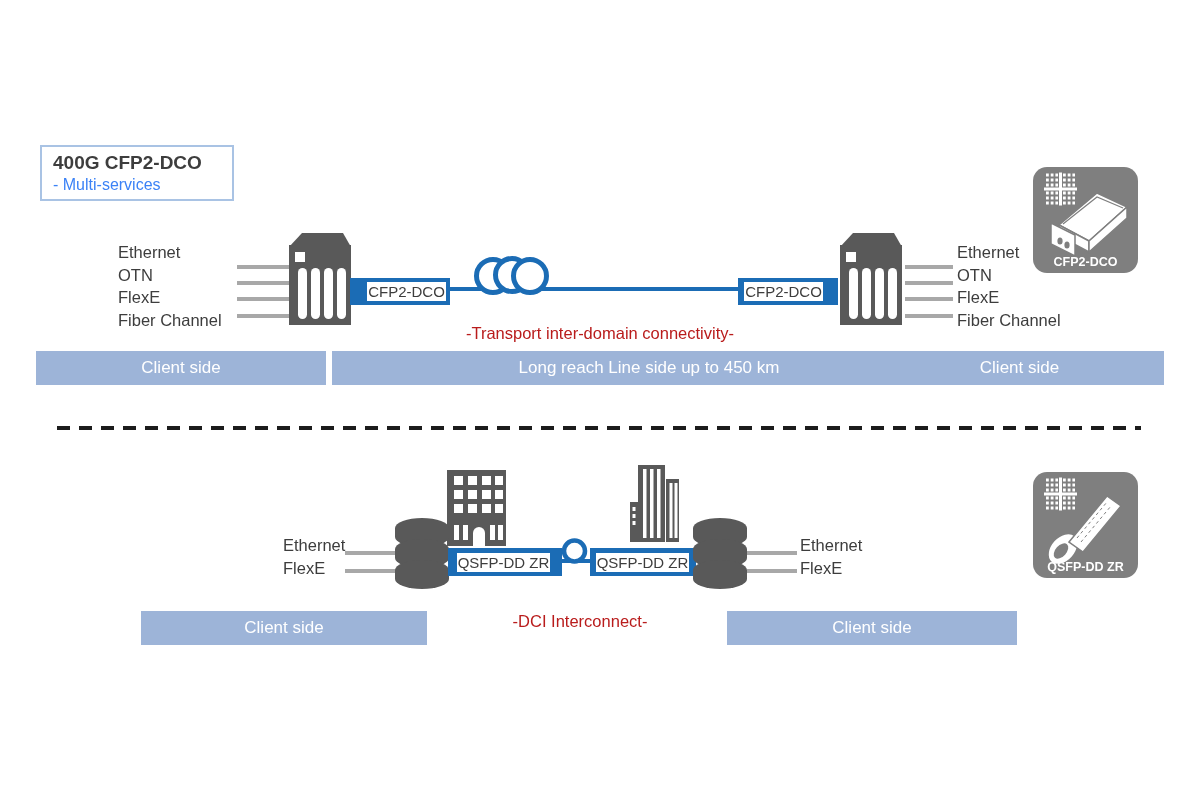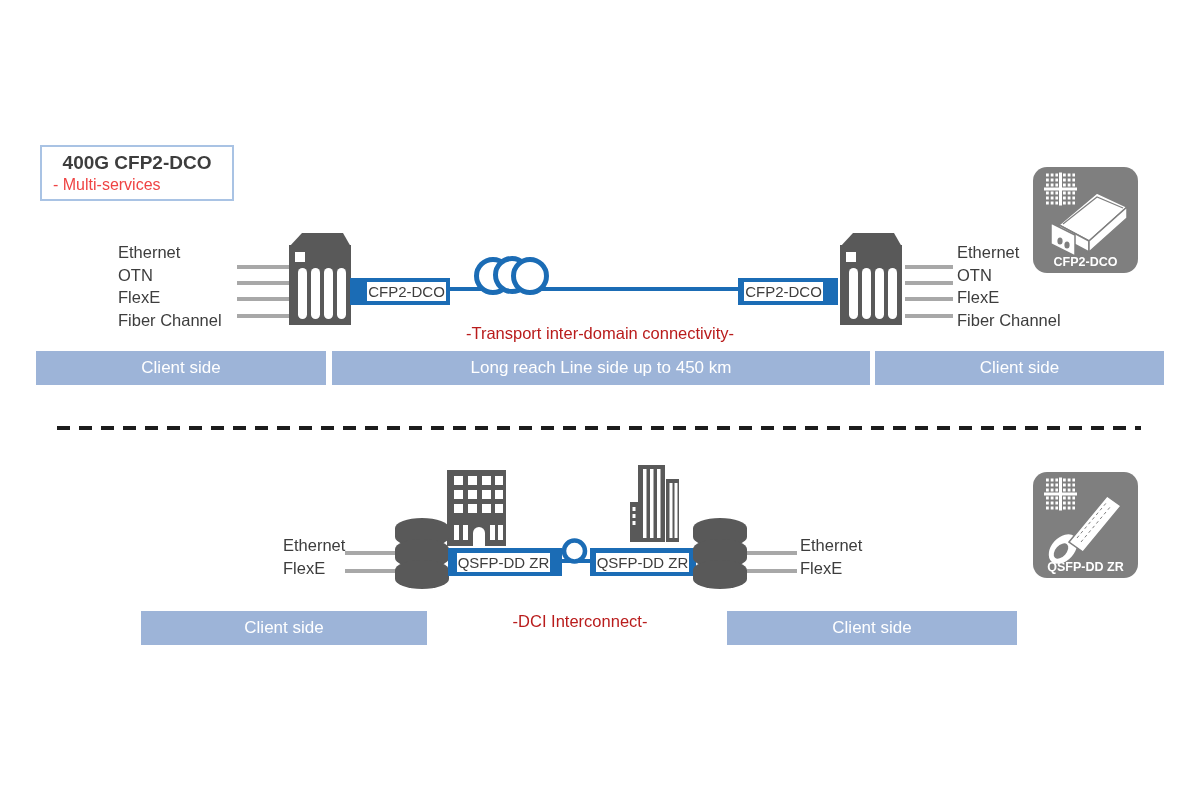--- a/index.html
+++ b/index.html
@@ -9,7 +9,7 @@
   .abs { position:absolute; }
 
   .info-box { position:absolute; border:2px solid #a9c3e4; background:#fff; padding:5px 11px; width:168px; }
-  .info-box .title { font-size:19px; font-weight:bold; color:#3d3d3d;text-align:center; }
+  .info-box .title { font-size:19px; font-weight:bold; color:#3d3d3d; }
   .info-box .subtitle { font-size:16px; color:#ef4444; margin-top:2px; }
 
   .svc { position:absolute; font-size:16.5px; color:#3d3d3d; white-space:nowrap; }

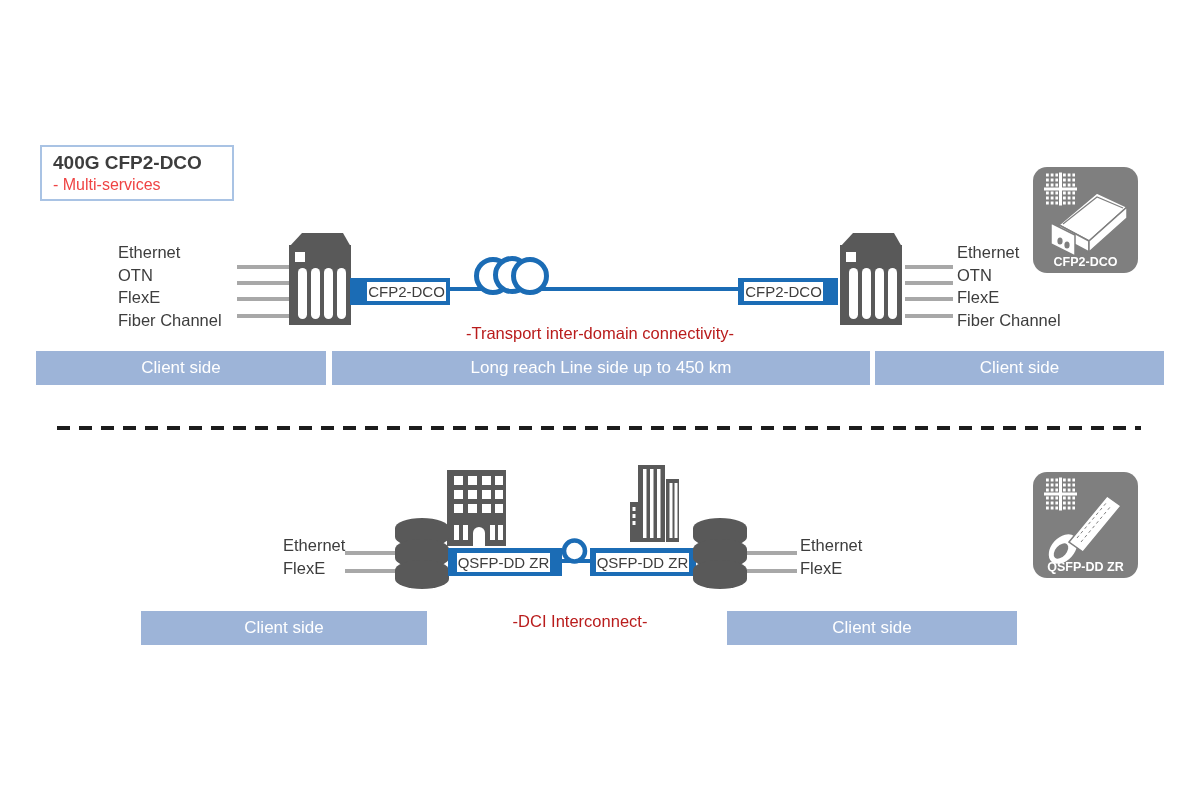--- a/index.html
+++ b/index.html
@@ -10,7 +10,7 @@
 
   .info-box { position:absolute; border:2px solid #a9c3e4; background:#fff; padding:5px 11px; width:168px; }
   .info-box .title { font-size:19px; font-weight:bold; color:#3d3d3d; }
-  .info-box .subtitle { font-size:16px; color:#ef4444; margin-top:2px; }
+  .info-box .subtitle { font-size:16px; color:#3b82f6; margin-top:2px; }
 
   .svc { position:absolute; font-size:16.5px; color:#3d3d3d; white-space:nowrap; }
   .spec { position:absolute; font-size:17px; color:#3d3d3d; white-space:nowrap; }

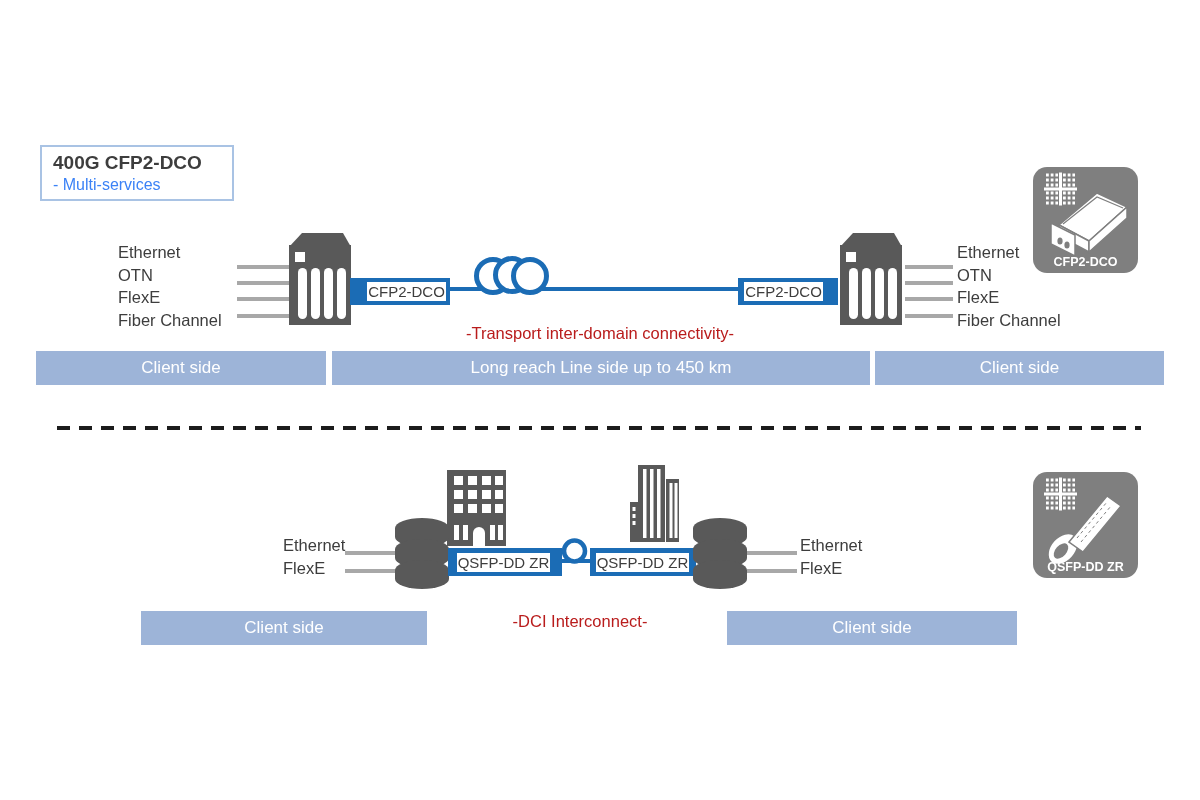--- a/index.html
+++ b/index.html
@@ -124,7 +124,7 @@
   </div>
 
   <div class="bar" style="left:36px;  top:351px; width:290px;">Client side</div>
-  <div class="bar" style="left:332px; top:351px; width:538px;">Long reach Line side up to 450 km</div>
+  <div class="bar" style="left:332px; top:351px; width:538px;padding-left:48px;">Long reach Line side up to 450 km</div>
   <div class="bar" style="left:875px; top:351px; width:289px;">Client side</div>
 
   <div class="dashed-divider"></div>

